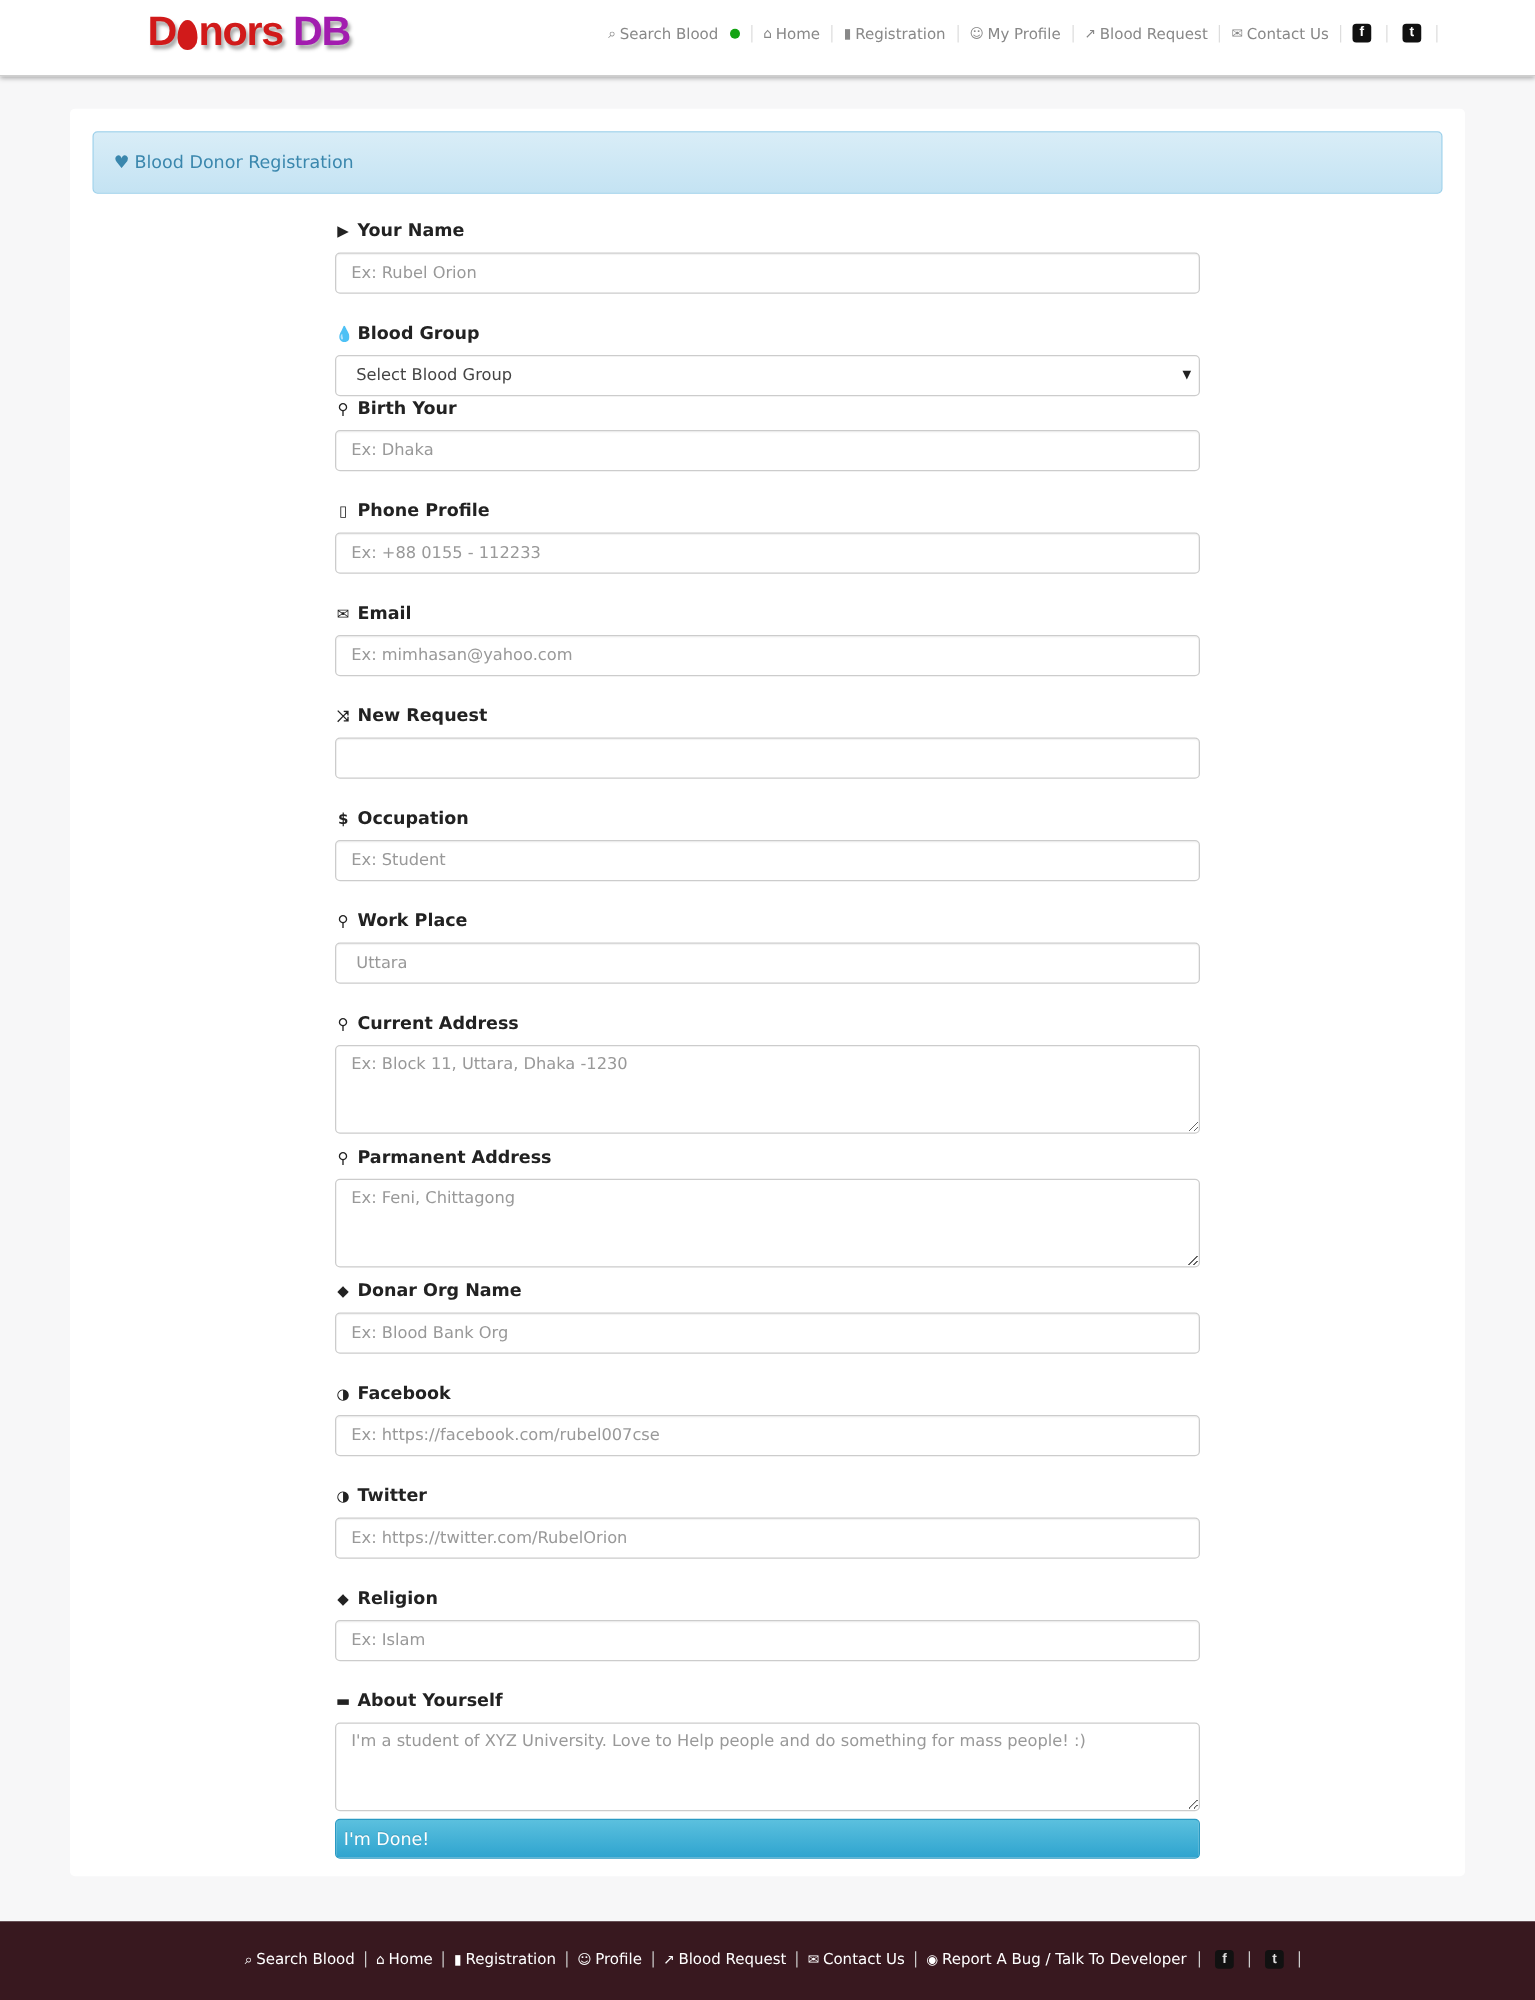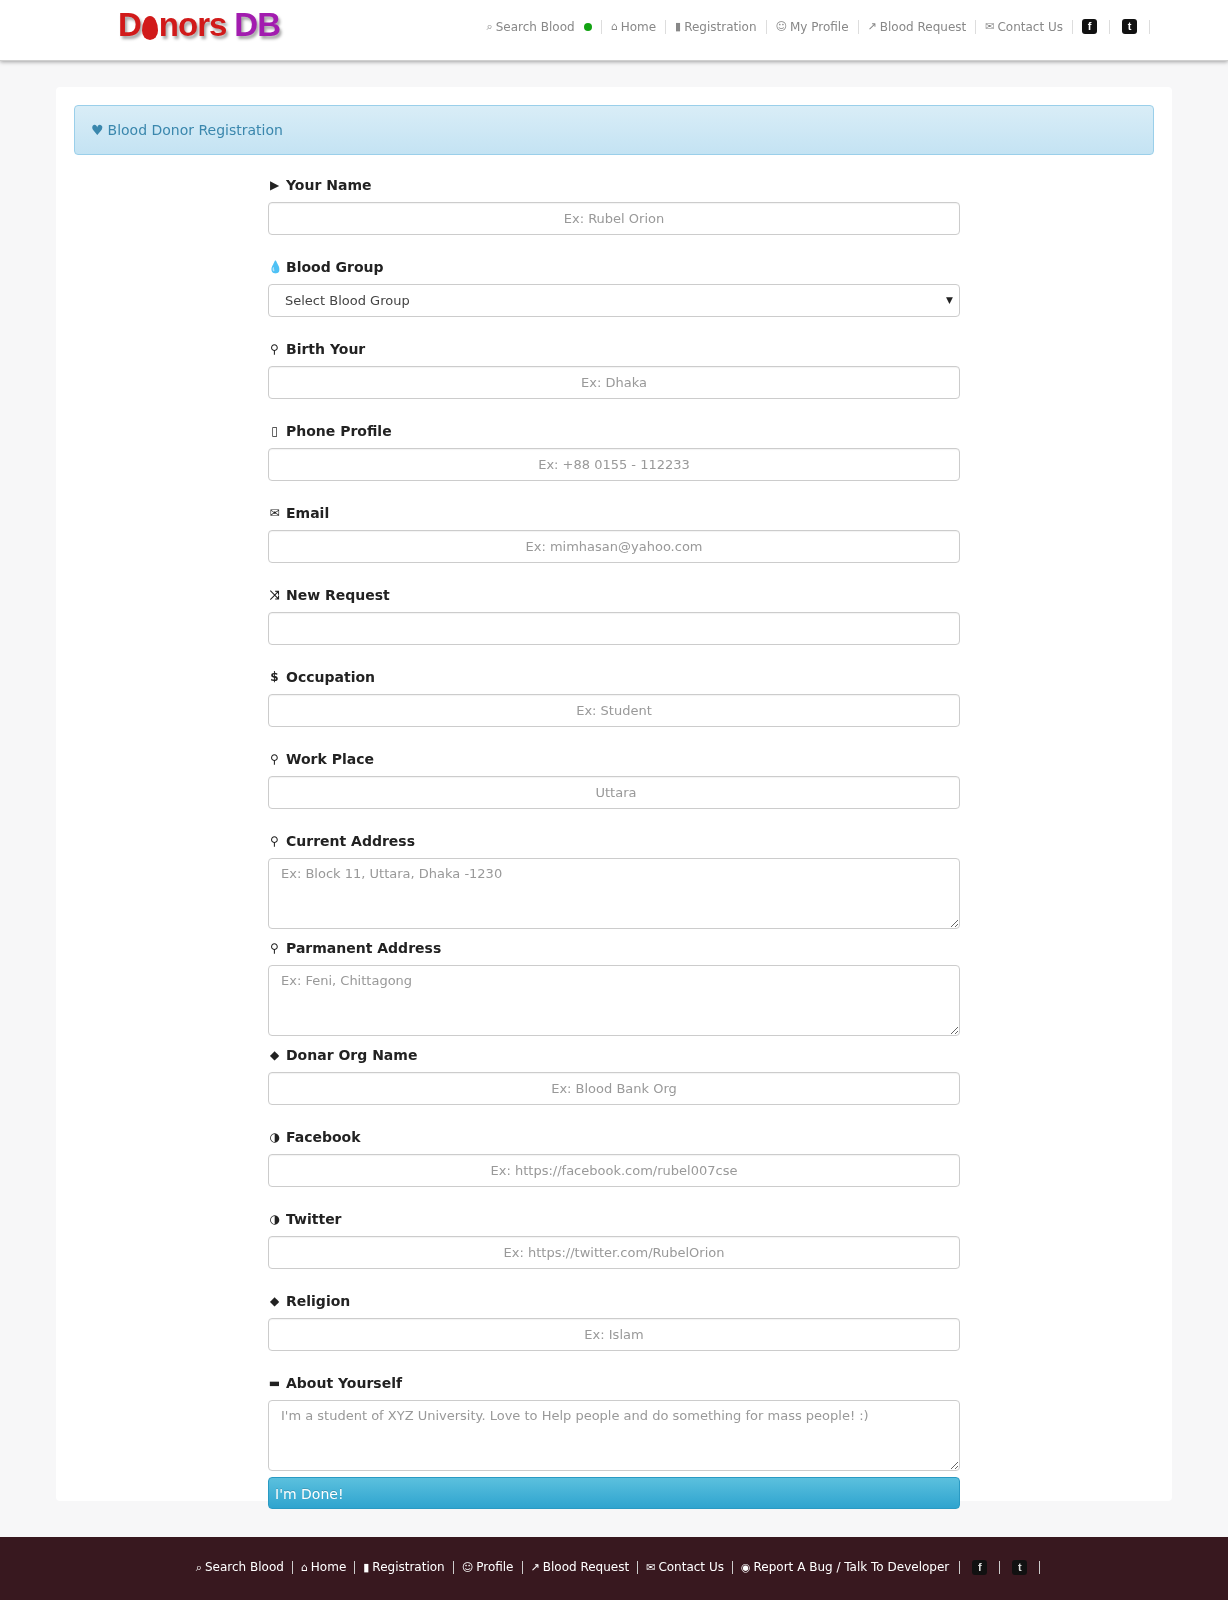--- a/index.html
+++ b/index.html
@@ -78,7 +78,6 @@
     padding: 0 12px; color: #555; background: #fff;
     box-shadow: inset 0 1px 1px rgba(0,0,0,0.05);
     margin-bottom: 22px;
-    text-align: center;
   }
   .input::placeholder { color: #999; }
   .textarea {

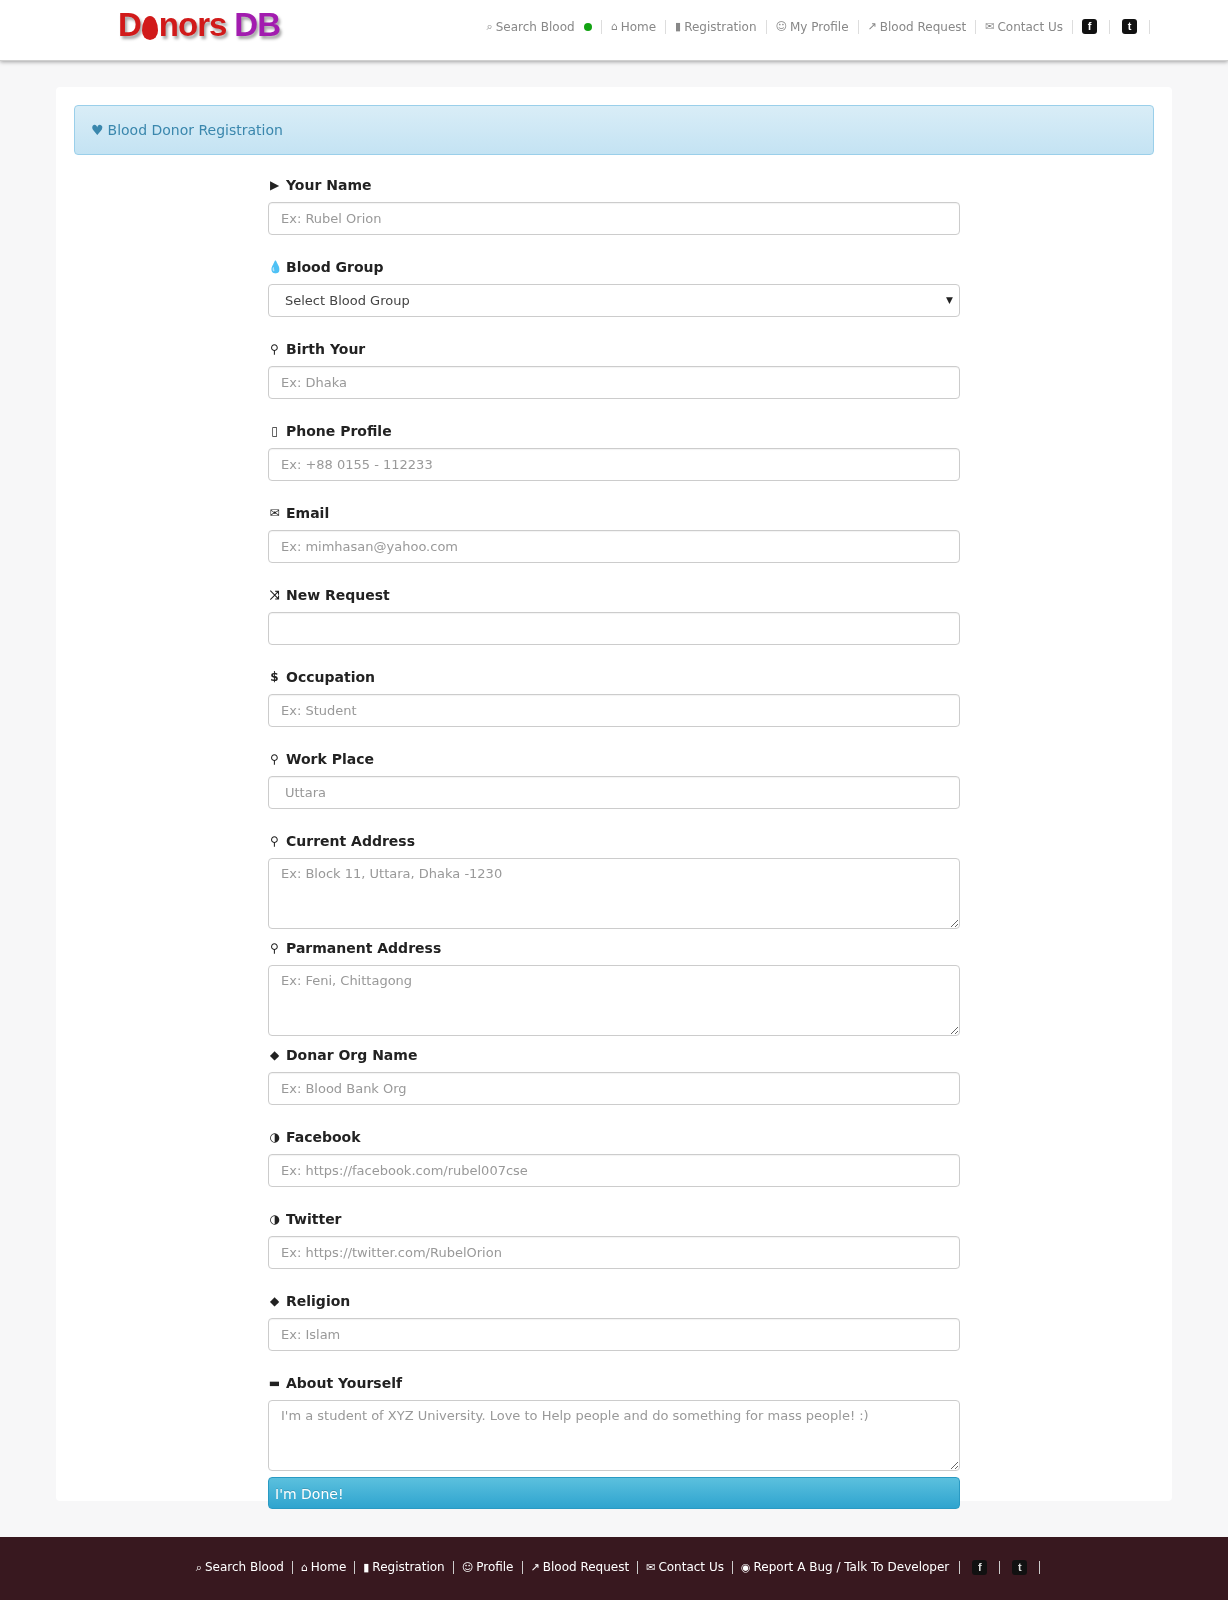--- a/index.html
+++ b/index.html
@@ -91,7 +91,7 @@
     position: relative; width: 692px; height: 33px;
     border: 1px solid #ccc; border-radius: 4px;
     font-size: 13px; color: #444; padding: 0 16px;
-    display: flex; align-items: center; margin-bottom: 22px;
+    display: flex; align-items: center; 
   }
   .select .caret { position: absolute; right: 6px; top: 10px; font-size: 9px; color: #222; }
   .submit {

